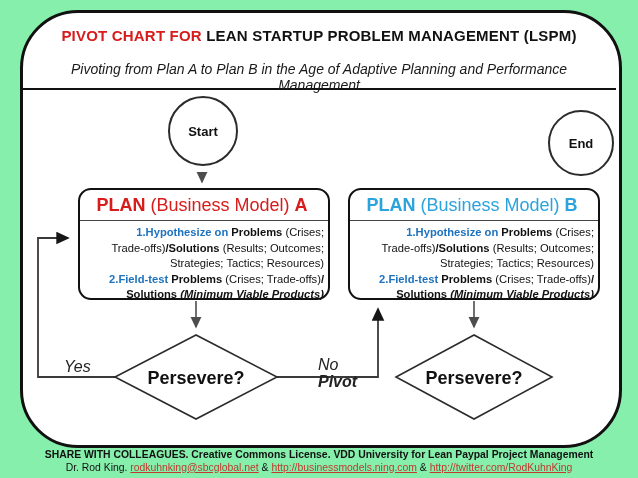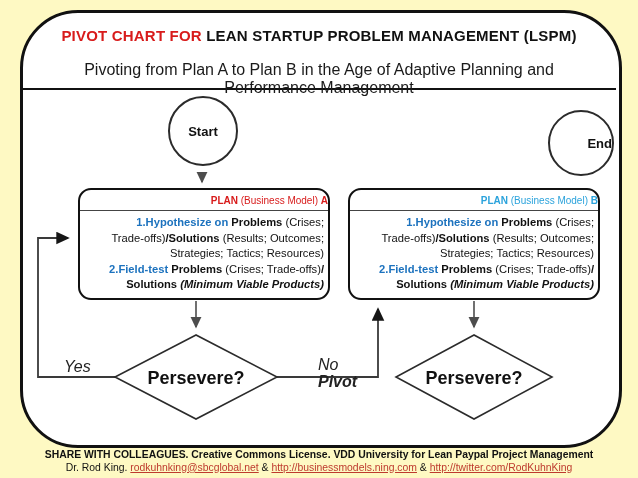--- a/index.html
+++ b/index.html
@@ -3,7 +3,7 @@
 <meta charset="utf-8">
 <style>
   html,body{margin:0;padding:0;background:#fff;}
-  .stage{position:relative;width:638px;height:478px;background:#fef9c3;
+  .stage{position:relative;width:638px;height:478px;background:#86efac;
          font-family:"Liberation Sans",sans-serif;color:#111;overflow:hidden;}
   .frame{position:absolute;left:20px;top:10px;width:596px;height:432px;
          border:3px solid #111;border-radius:58px;background:#fff;}

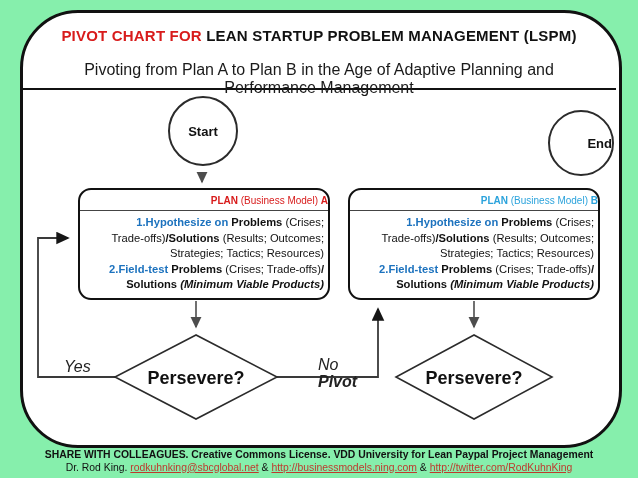--- a/index.html
+++ b/index.html
@@ -12,7 +12,7 @@
   .main-title{position:absolute;left:40px;top:27px;width:558px;text-align:center;
          font-size:15px;font-weight:bold;letter-spacing:.2px;}
   .sub-title{position:absolute;left:40px;top:61px;width:558px;text-align:center;
-         font-size:16px;color:#1a1a1a;}
+         font-size:14px;font-style:italic;color:#1a1a1a;}
   .circle{position:absolute;border:2px solid #2b2b2b;border-radius:50%;background:#fff;
          display:flex;align-items:center;justify-content:center;
          font-weight:bold;font-size:13px;}

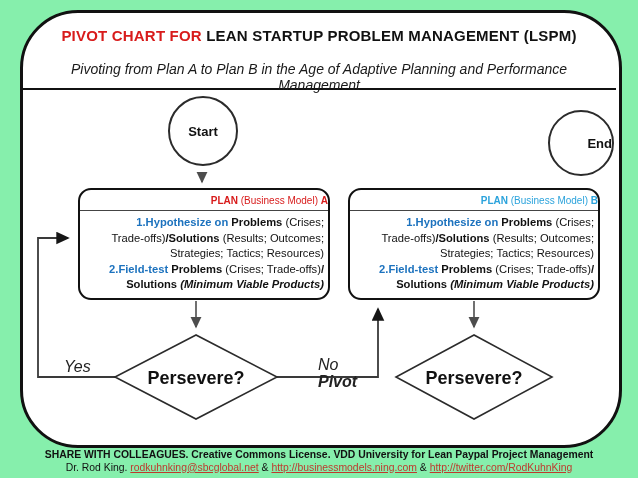--- a/index.html
+++ b/index.html
@@ -17,7 +17,7 @@
          display:flex;align-items:center;justify-content:center;
          font-weight:bold;font-size:13px;}
   .circle.start{left:168px;top:96px;width:66px;height:66px;}
-  .circle.end{left:548px;top:110px;width:62px;height:62px;justify-content:flex-end;}
+  .circle.end{left:548px;top:110px;width:62px;height:62px;}
   .plan-box{position:absolute;top:188px;width:252px;height:112px;background:#fff;
          border:2.5px solid #111;border-radius:13px;box-sizing:border-box;}
   .plan-box.a{left:78px;}

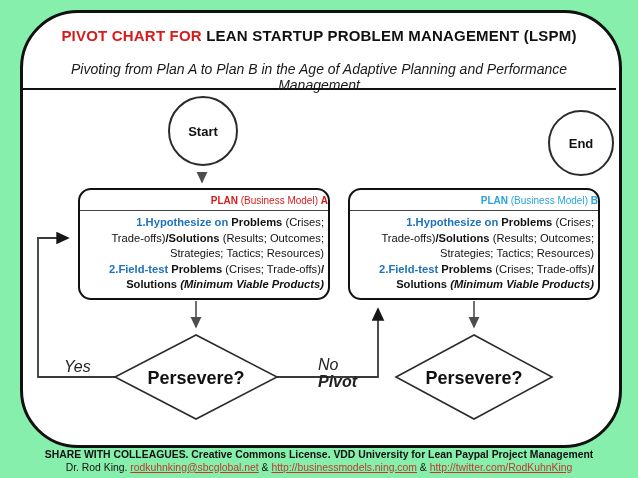--- a/index.html
+++ b/index.html
@@ -22,7 +22,7 @@
          border:2.5px solid #111;border-radius:13px;box-sizing:border-box;}
   .plan-box.a{left:78px;}
   .plan-box.b{left:348px;}
-  .plan-title{text-align:right;font-size:10px;padding:5px 0 4px 2px;
+  .plan-title{text-align:center;font-size:18px;padding:5px 6px 4px 2px;
          border-bottom:1.5px solid #444;white-space:nowrap;}
   .plan-title .bold{font-weight:bold;}
   .plan-a-title{color:#D81B1B;}

